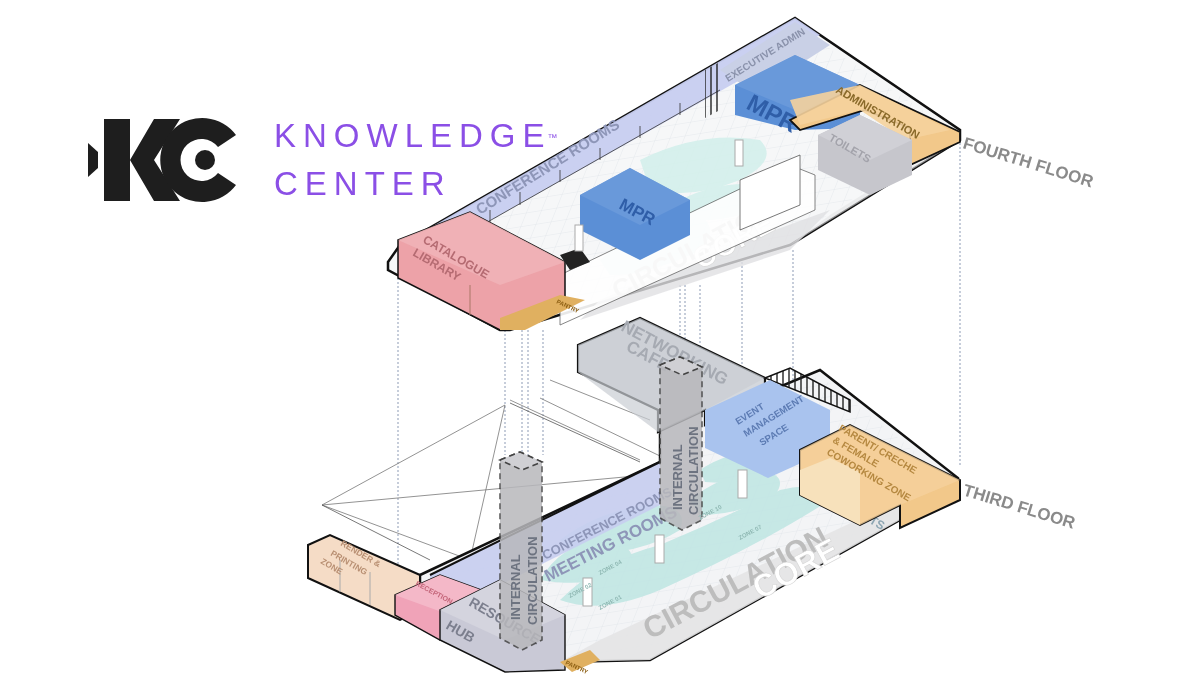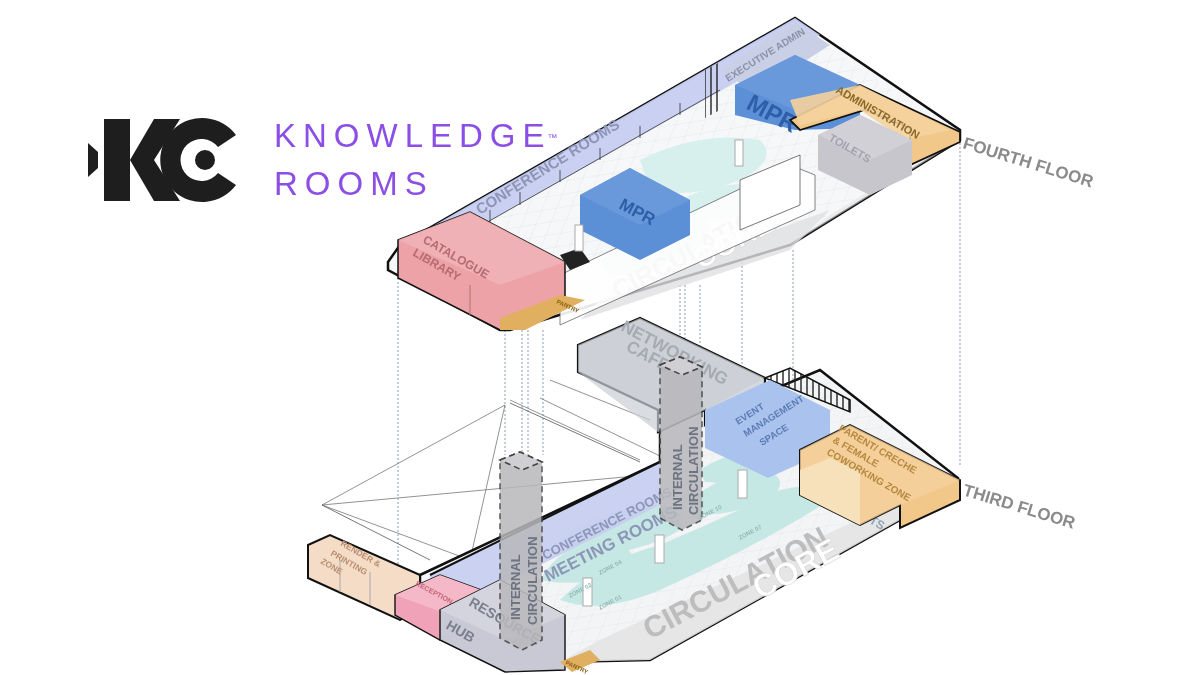--- a/index.html
+++ b/index.html
@@ -26,7 +26,7 @@
   </div>
   <div class="brand-text">
     <div><span>KNOWLEDGE</span><span class="tm">™</span></div>
-    <div>ROOMS</div>
+    <div>CENTER</div>
   </div>
 </div>
 

